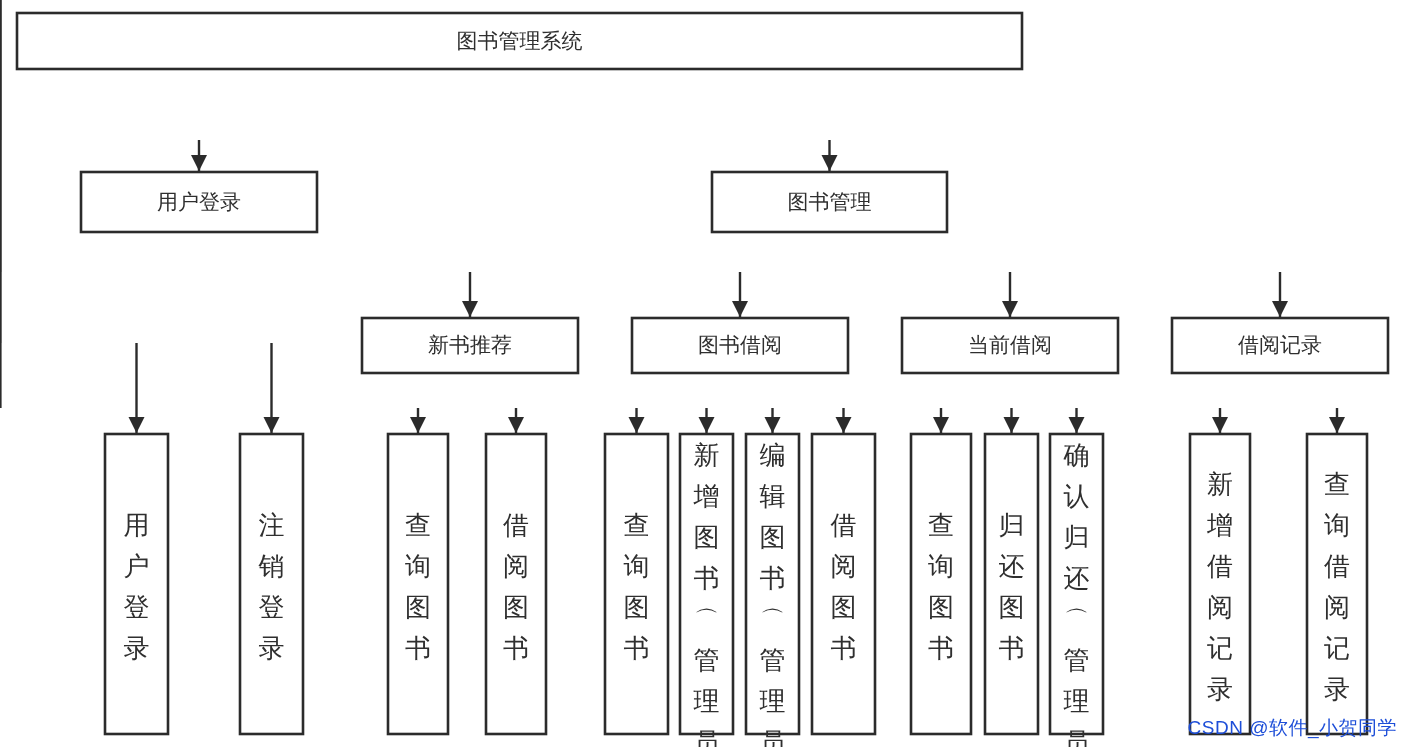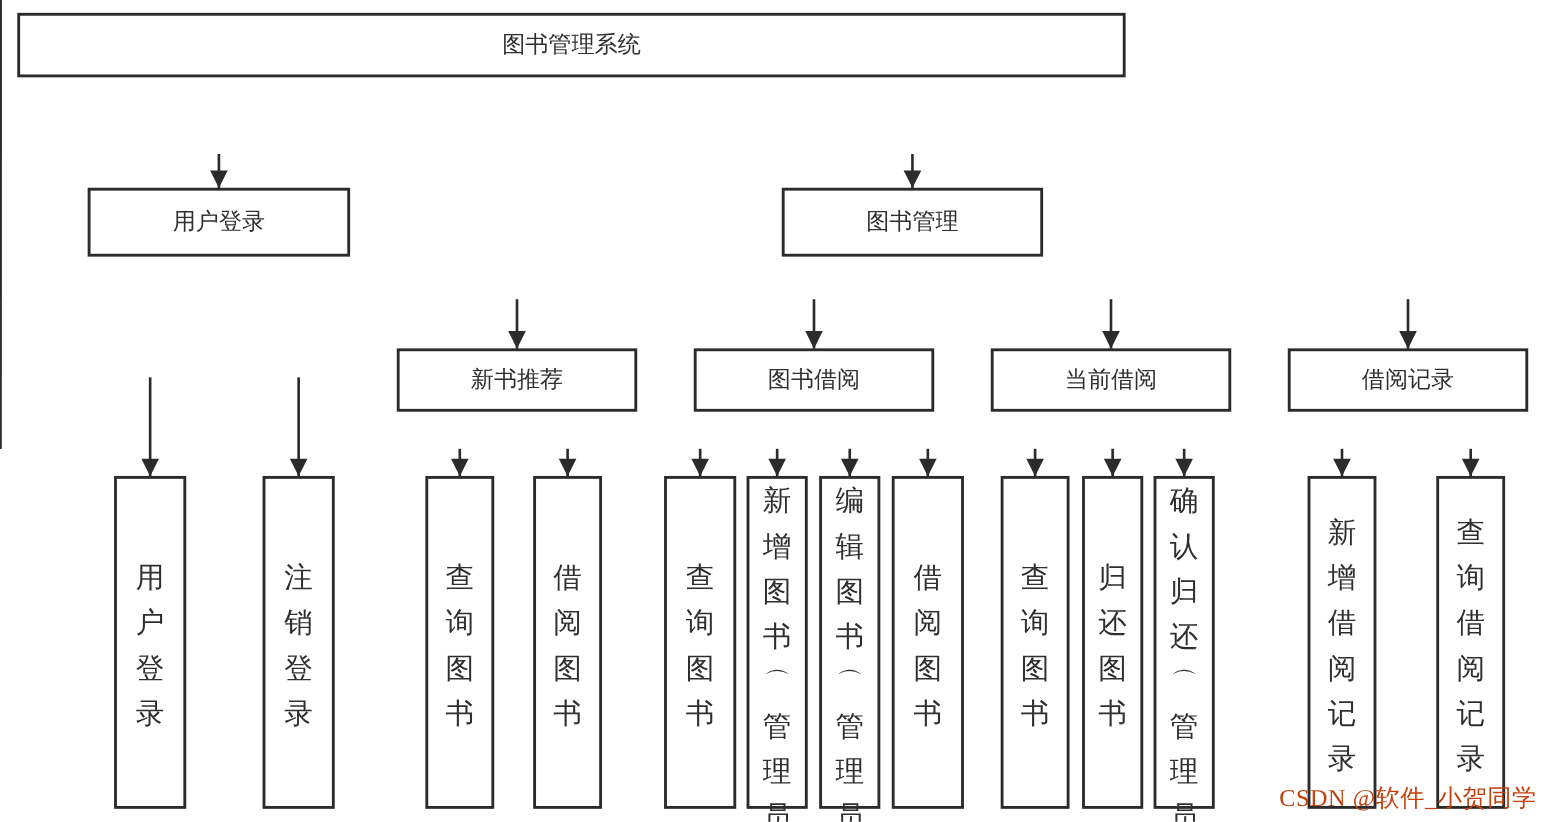--- a/index.html
+++ b/index.html
@@ -51,9 +51,9 @@
     position: absolute;
     right: 8px;
     bottom: 6px;
-    font-family: Liberation Serif, serif;
-    font-size: 22px;
-    color: #c2410c;
+    font-family: Liberation Sans, sans-serif;
+    font-size: 19px;
+    color: #1d4ed8;
     white-space: nowrap;
     letter-spacing: 0.5px;
     user-select: none;

